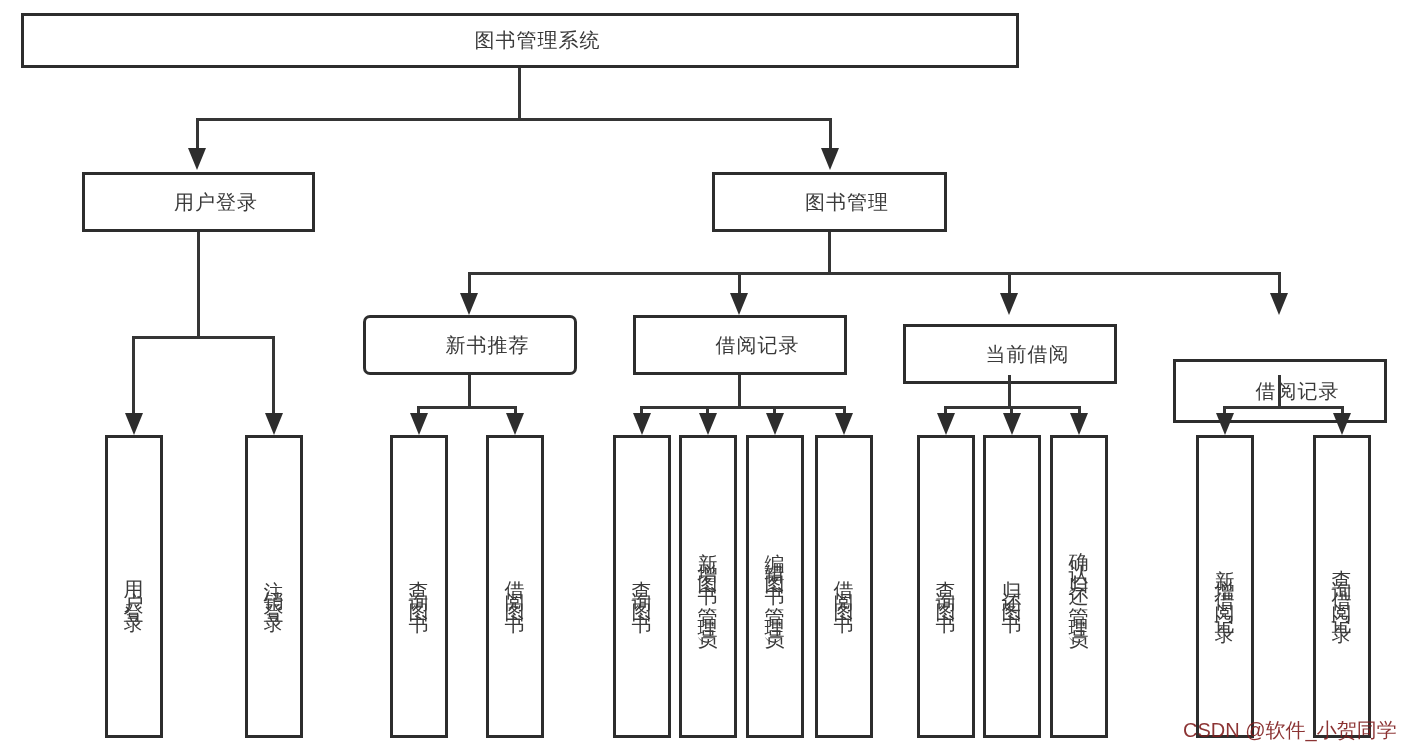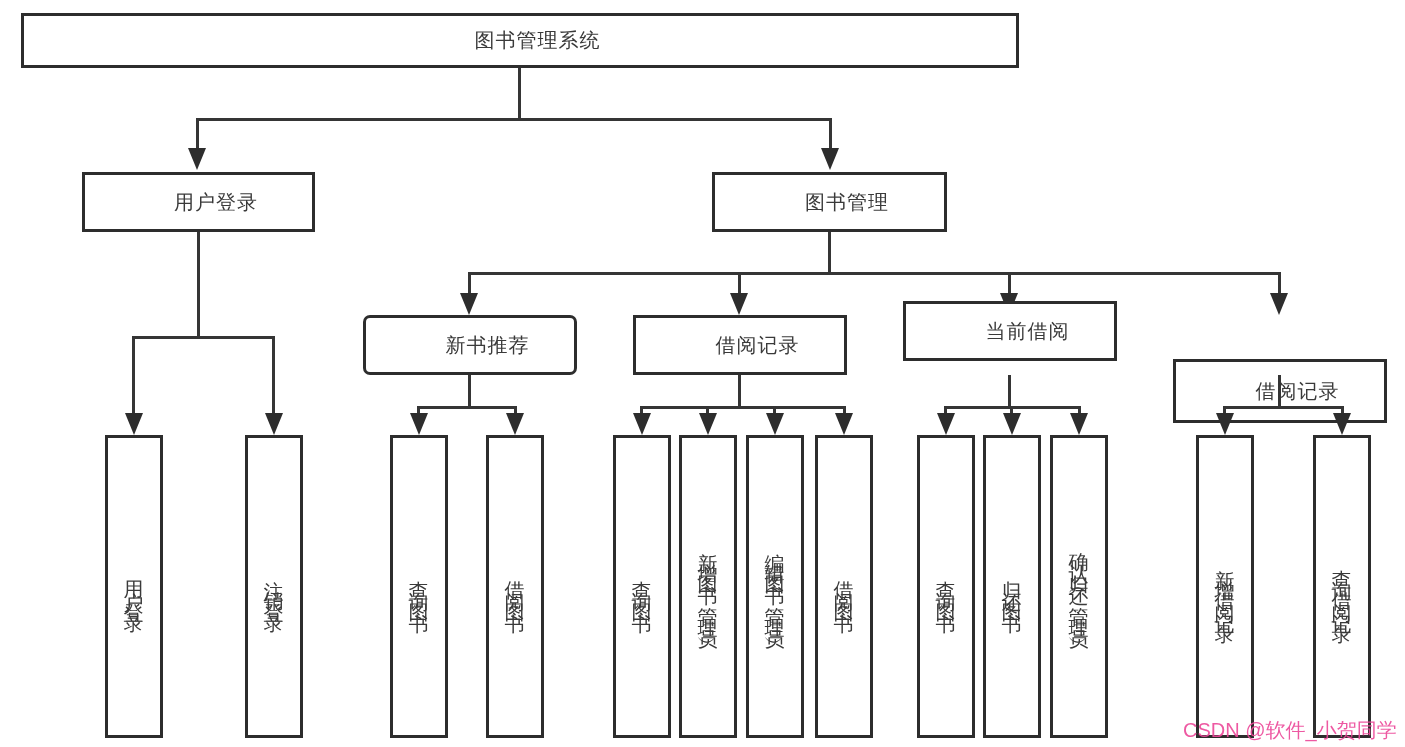--- a/index.html
+++ b/index.html
@@ -105,7 +105,7 @@
   <div class="box h" style="left:633px; top:315px; width:214px; height:60px;">
     <span>借阅记录</span>
   </div>
-  <div class="box h" style="left:903px; top:301px; width:214px; height:60px;">
+  <div class="box h" style="left:903px; top:324px; width:214px; height:60px;">
     <span>当前借阅</span>
   </div>
   <div class="box h" style="left:1173px; top:315px; width:214px; height:64px;margin-top:44px;">

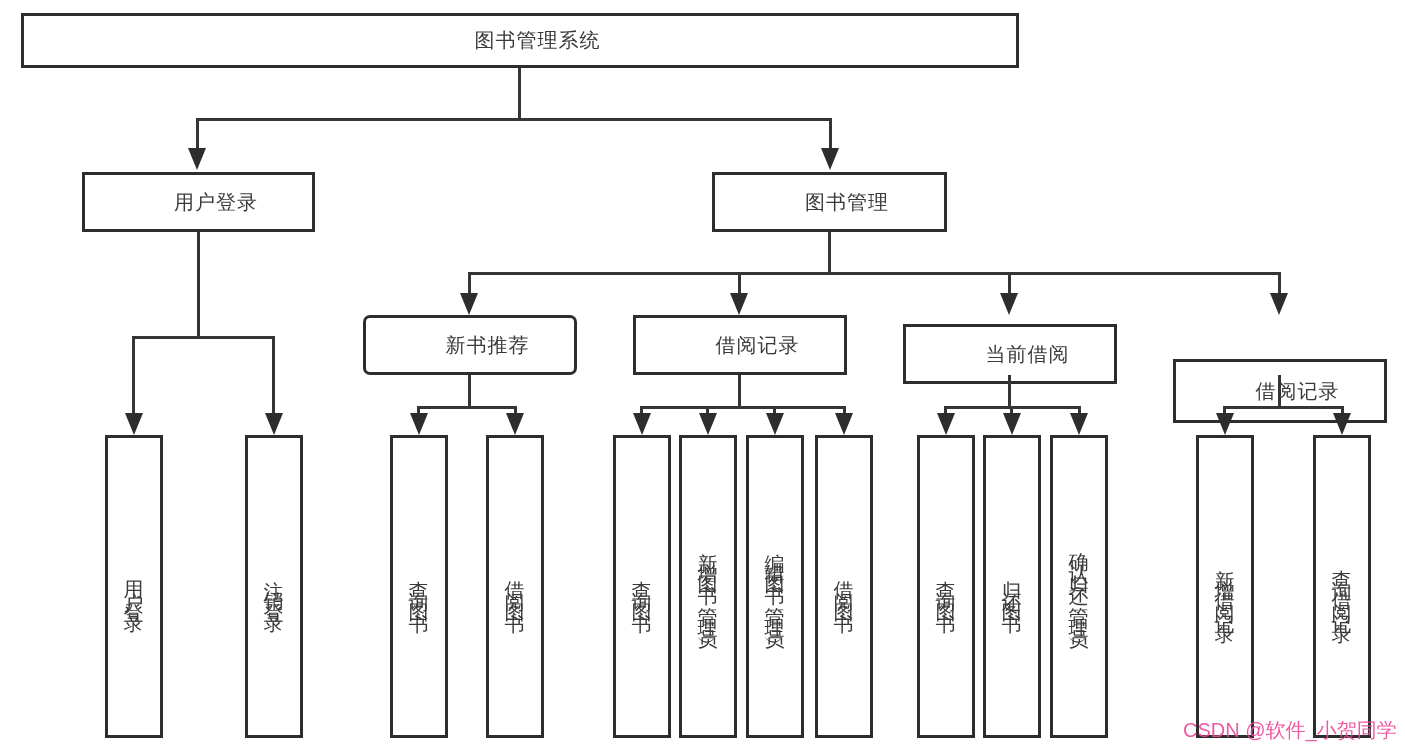--- a/index.html
+++ b/index.html
@@ -52,7 +52,7 @@
     left: 1183px;
     top: 717px;
     font-size: 20px;
-    color: #ec4899;
+    color: #7f1d1d;
     opacity: 0.9;
     white-space: nowrap;
     z-index: 5;

